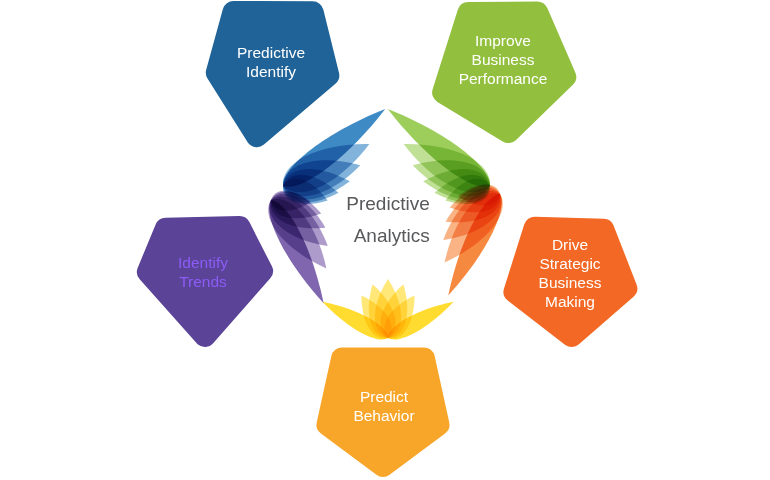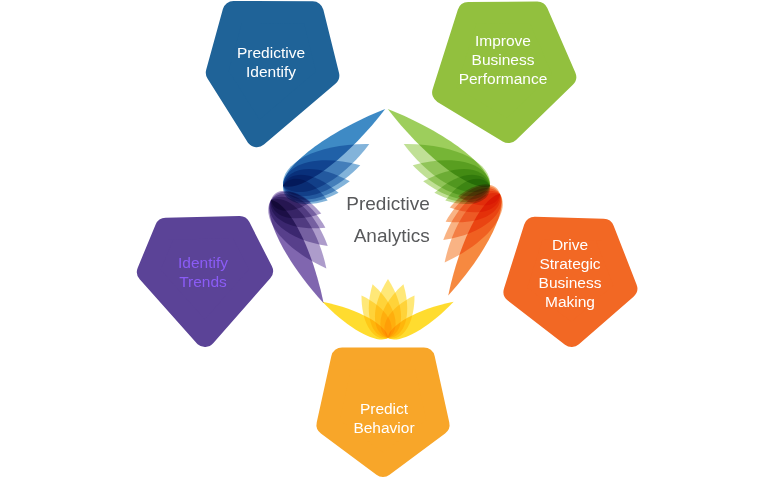--- a/index.html
+++ b/index.html
@@ -112,7 +112,7 @@
       <div>Business</div>
       <div>Making</div>
     </div>
-    <div class="node-label" style="left: 384px; top: 406px; color: rgb(255, 255, 255); margin-top: 12px;">
+    <div class="node-label" style="left: 384px; top: 406px; color: rgb(255, 255, 255);">
       <div>Predict</div>
       <div>Behavior</div>
     </div>

